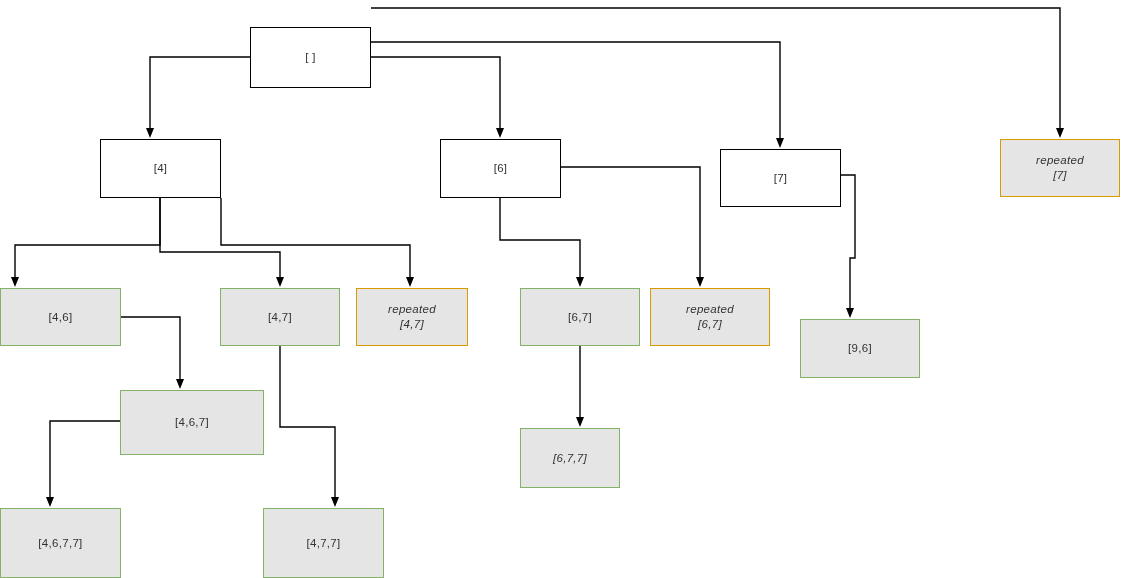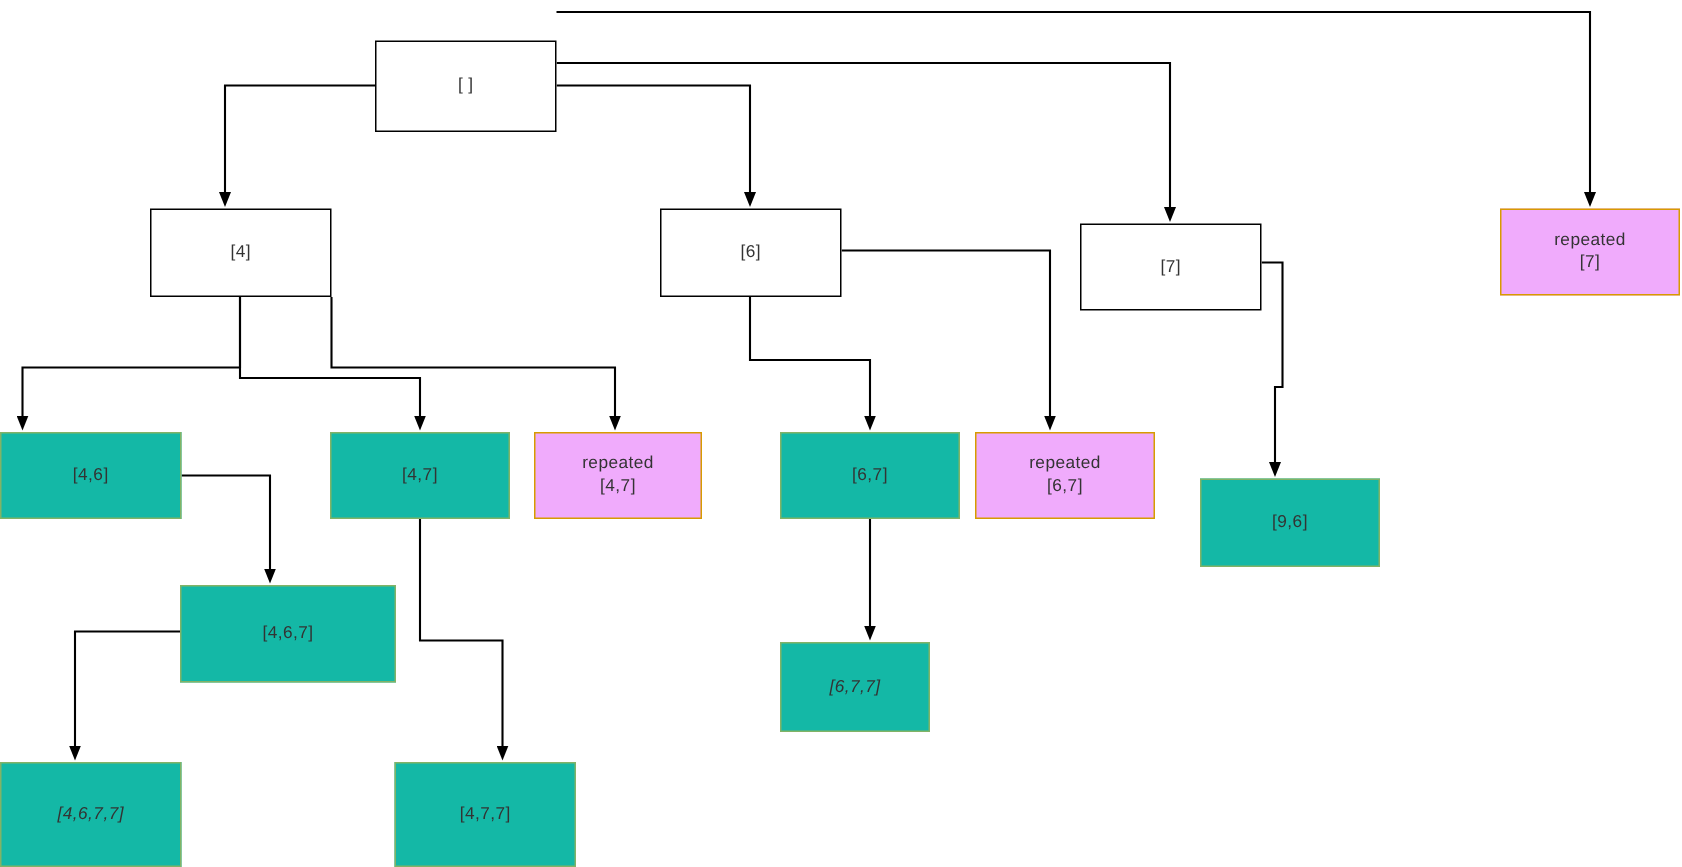--- a/index.html
+++ b/index.html
@@ -49,8 +49,9 @@
     border-color: #82b366;
   }
   .node.orange {
-    background: #f0abfc;
+    background: #e5e5e5;
     border-color: #d79b00;
+    font-style: italic;
   }
   .node-label {
     display: block;

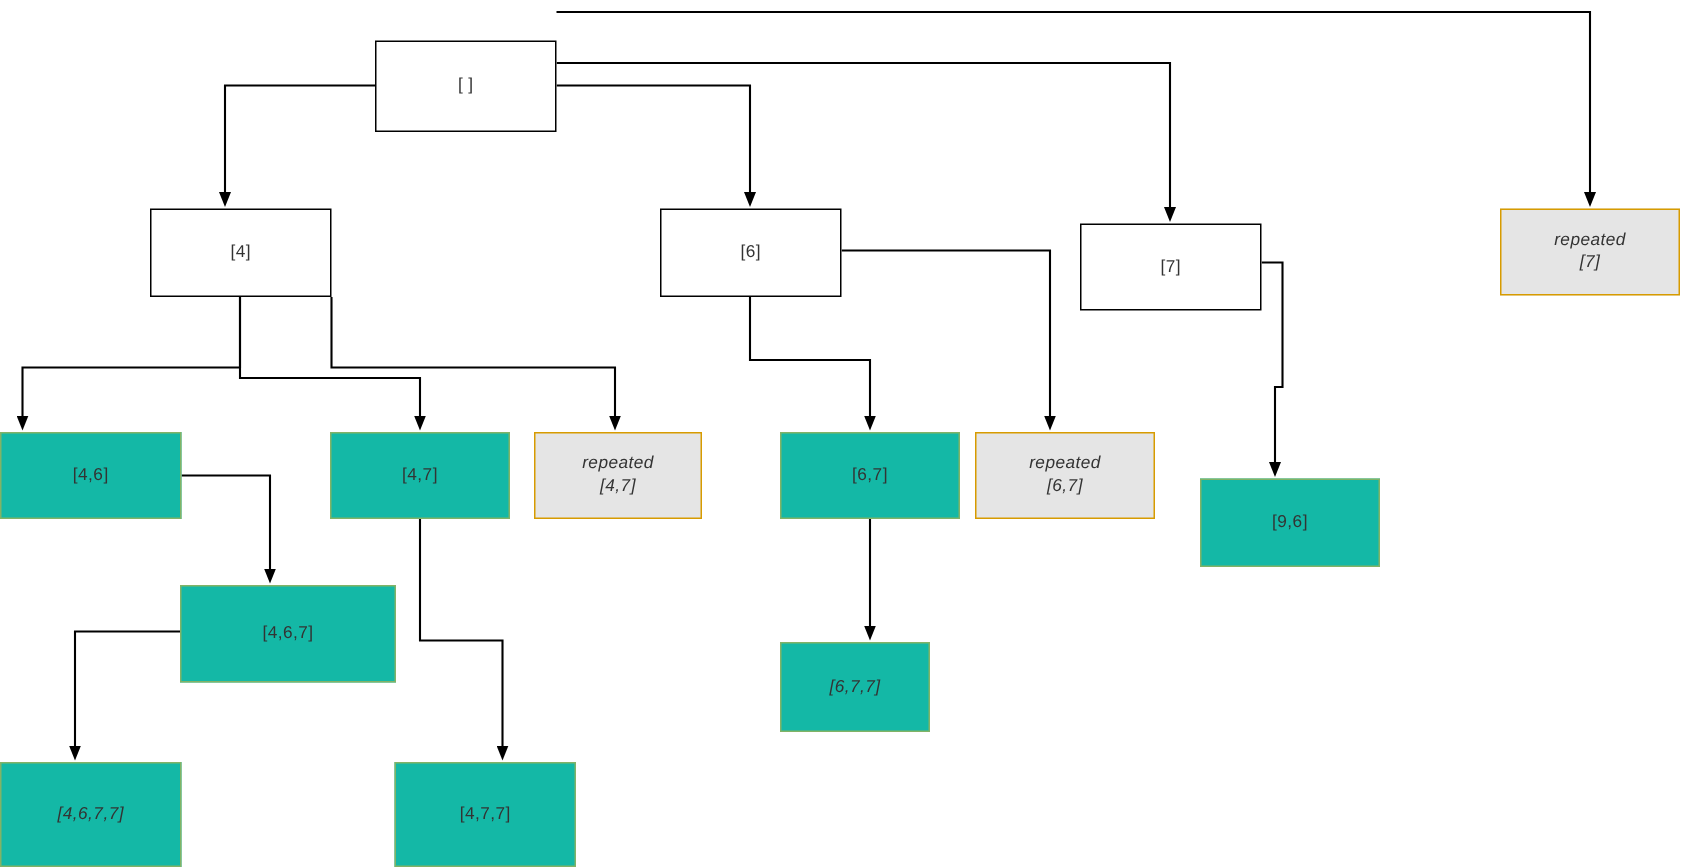--- a/index.html
+++ b/index.html
@@ -45,7 +45,7 @@
     border-color: #000000;
   }
   .node.green {
-    background: #14b8a6;
+    background: #e5e5e5;
     border-color: #82b366;
   }
   .node.orange {

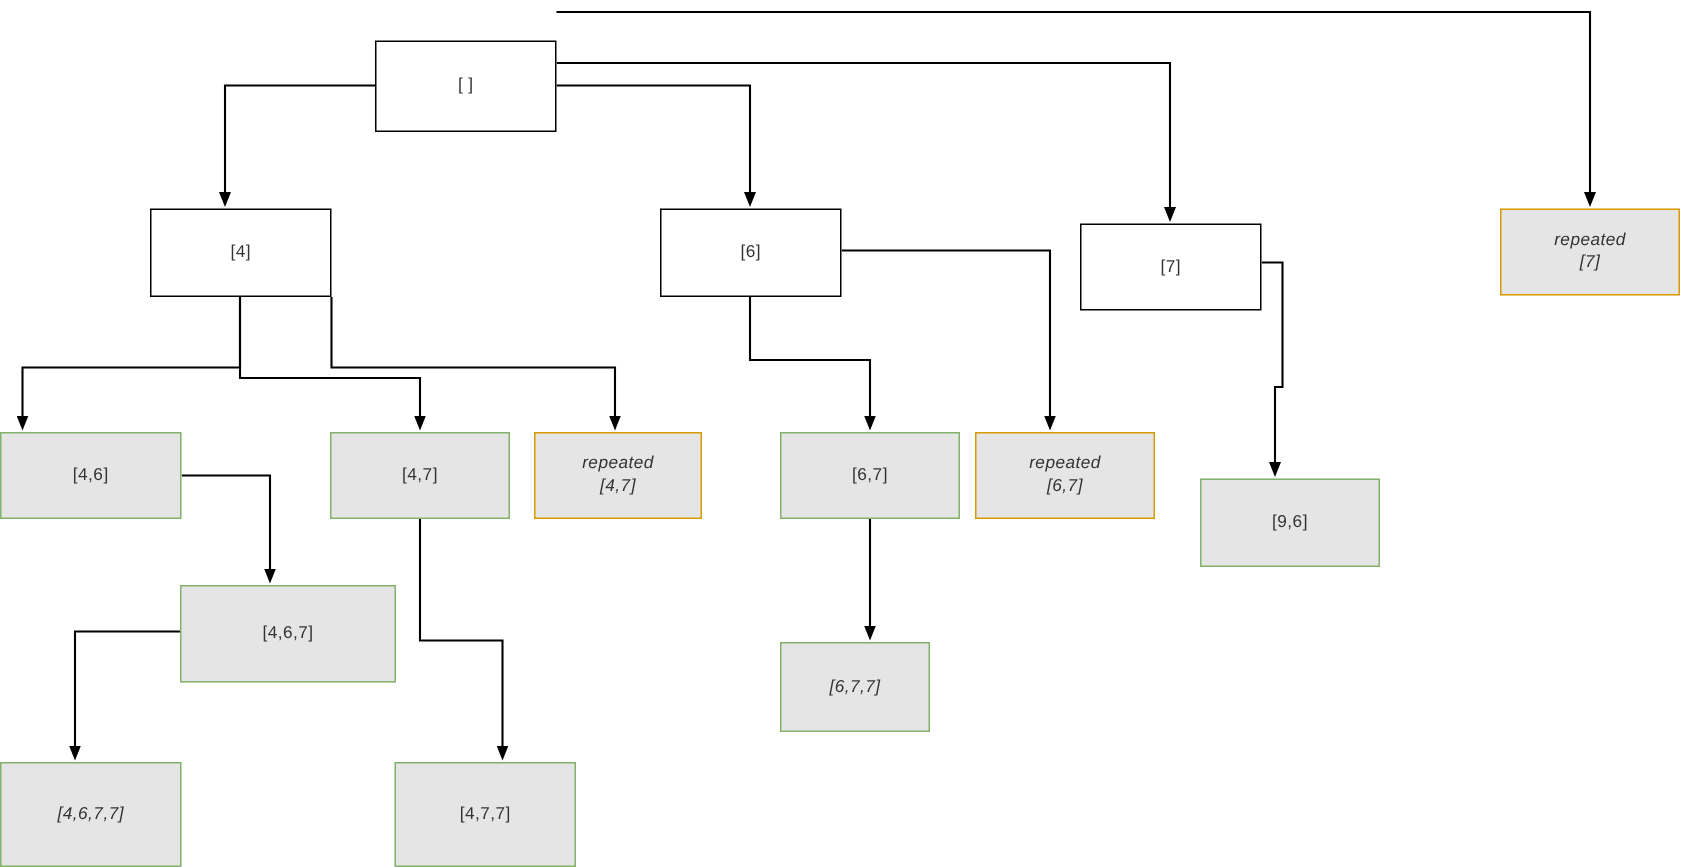--- a/index.html
+++ b/index.html
@@ -105,7 +105,7 @@
       <div class="node green" style="left: 800px; top: 319px; width: 120px; height: 59px;"><span class="node-label">[9,6]</span></div>
       <div class="node green" style="left: 120px; top: 390px; width: 144px; height: 65px;"><span class="node-label">[4,6,7]</span></div>
       <div class="node green" style="left: 520px; top: 428px; width: 100px; height: 60px; font-style: italic;"><span class="node-label">[6,7,7]</span></div>
-      <div class="node green" style="left: 0px; top: 508px; width: 121px; height: 70px; font-style: italic;"><span class="node-label">[4,6,7,7]</span></div>
+      <div class="node green" style="left: 0px; top: 508px; width: 121px; height: 70px;"><span class="node-label">[4,6,7,7]</span></div>
       <div class="node green" style="left: 263px; top: 508px; width: 121px; height: 70px;"><span class="node-label">[4,7,7]</span></div>
     </div>
 

